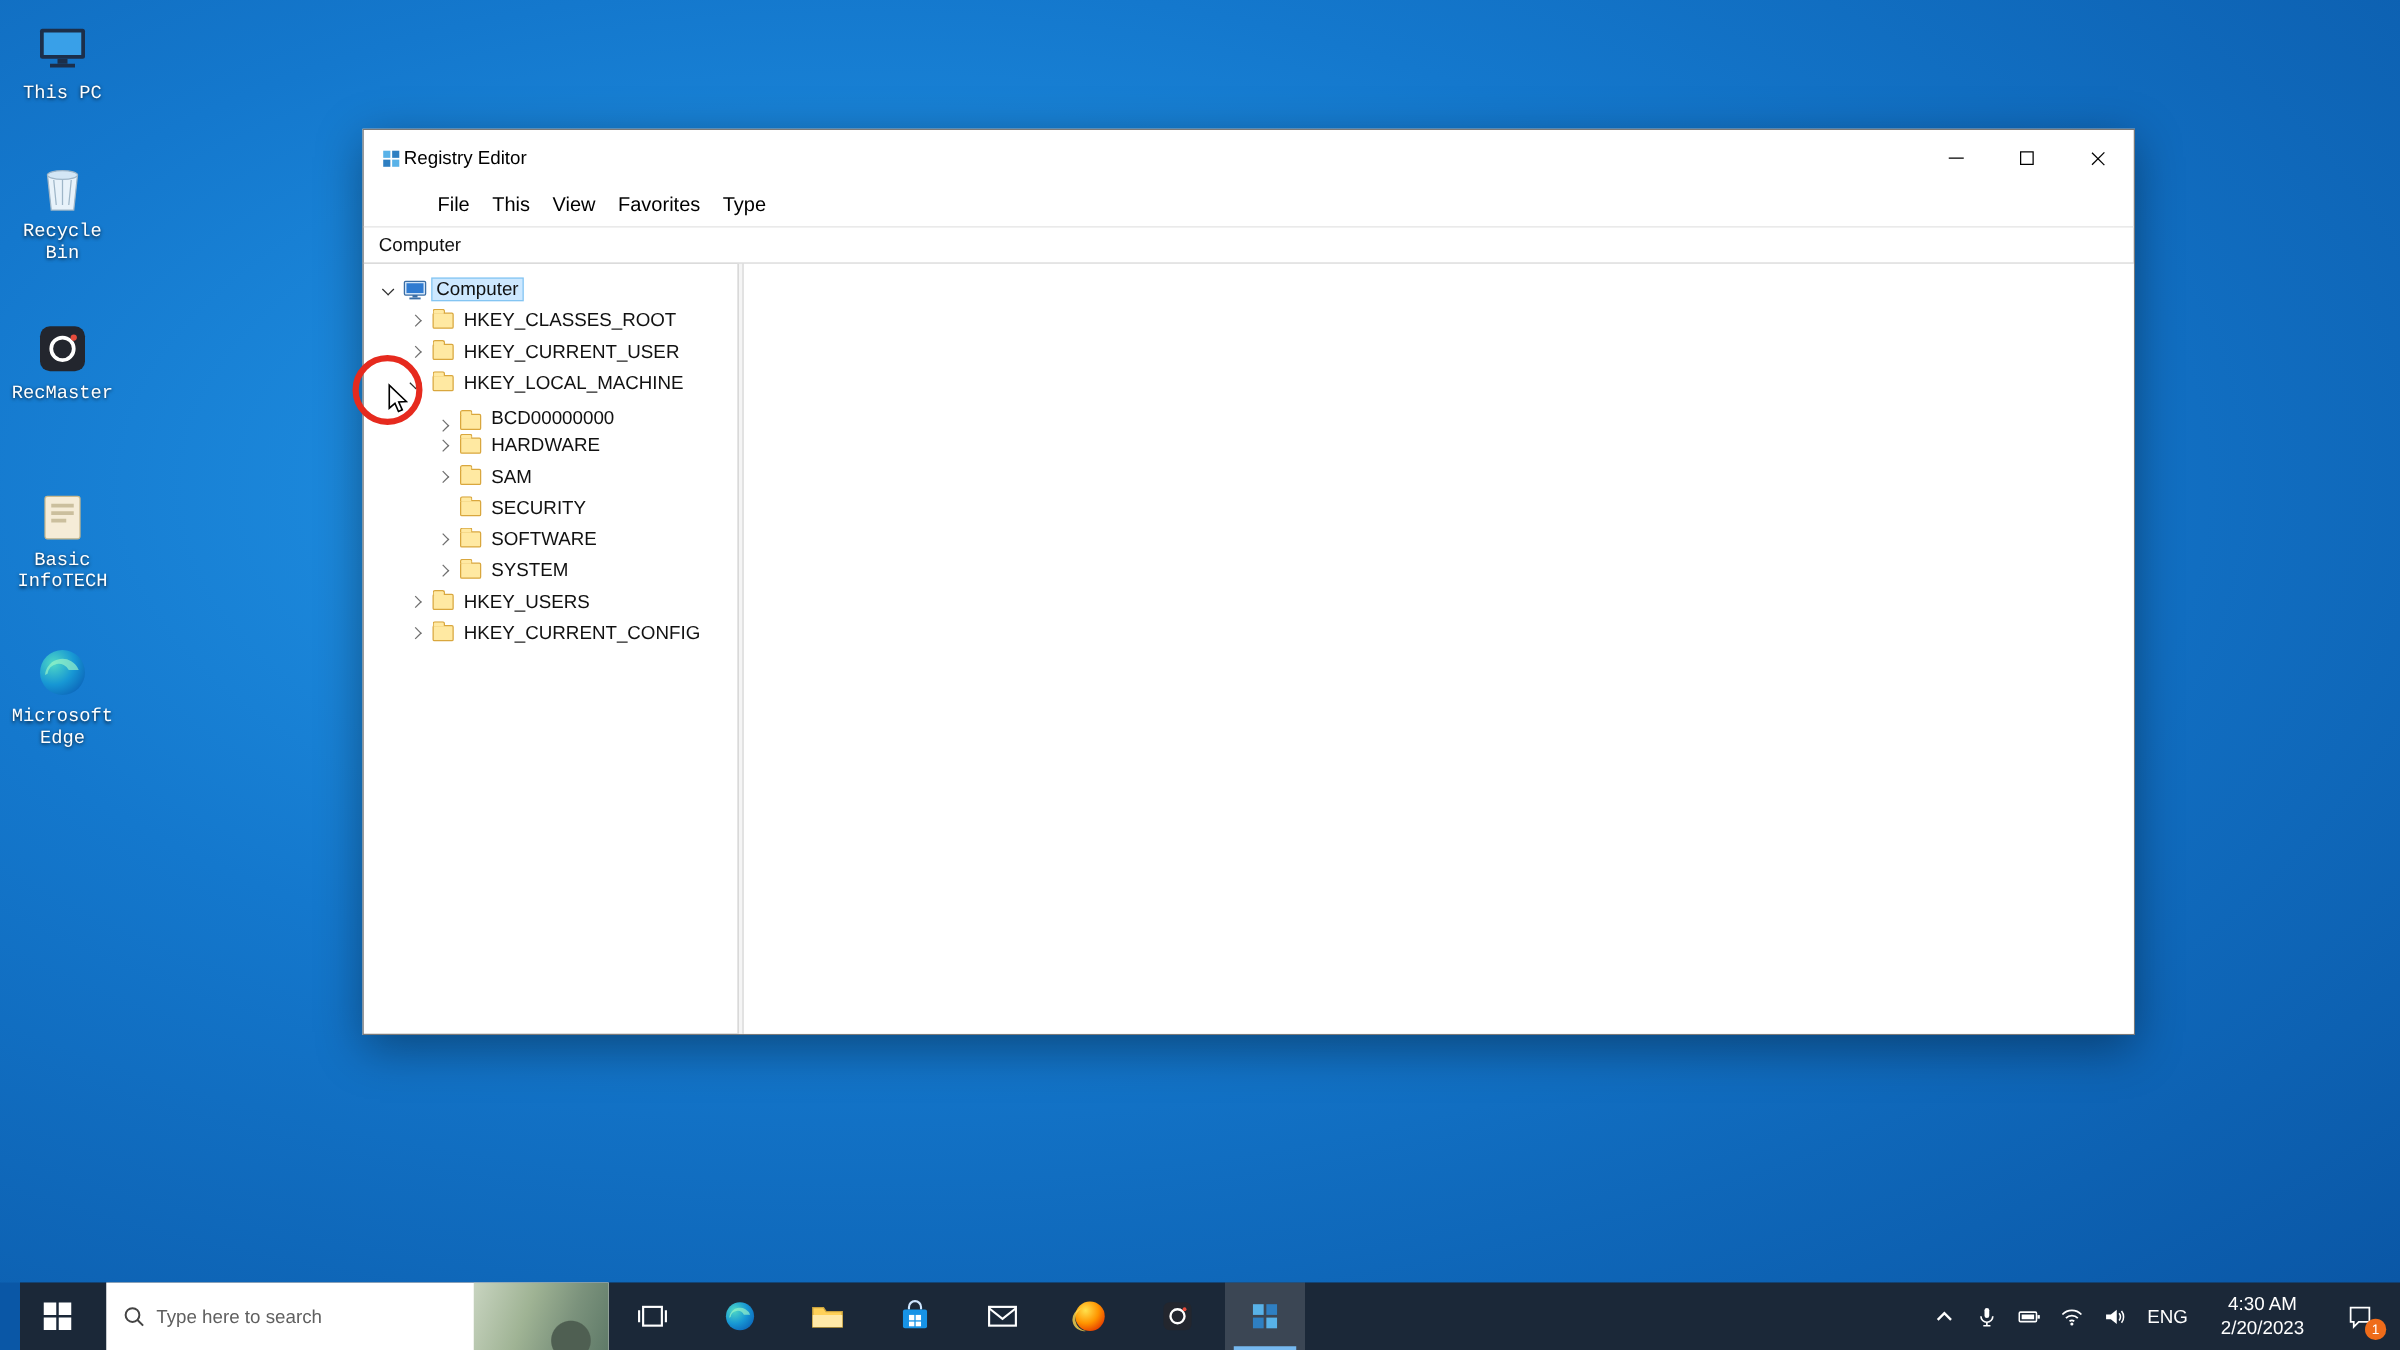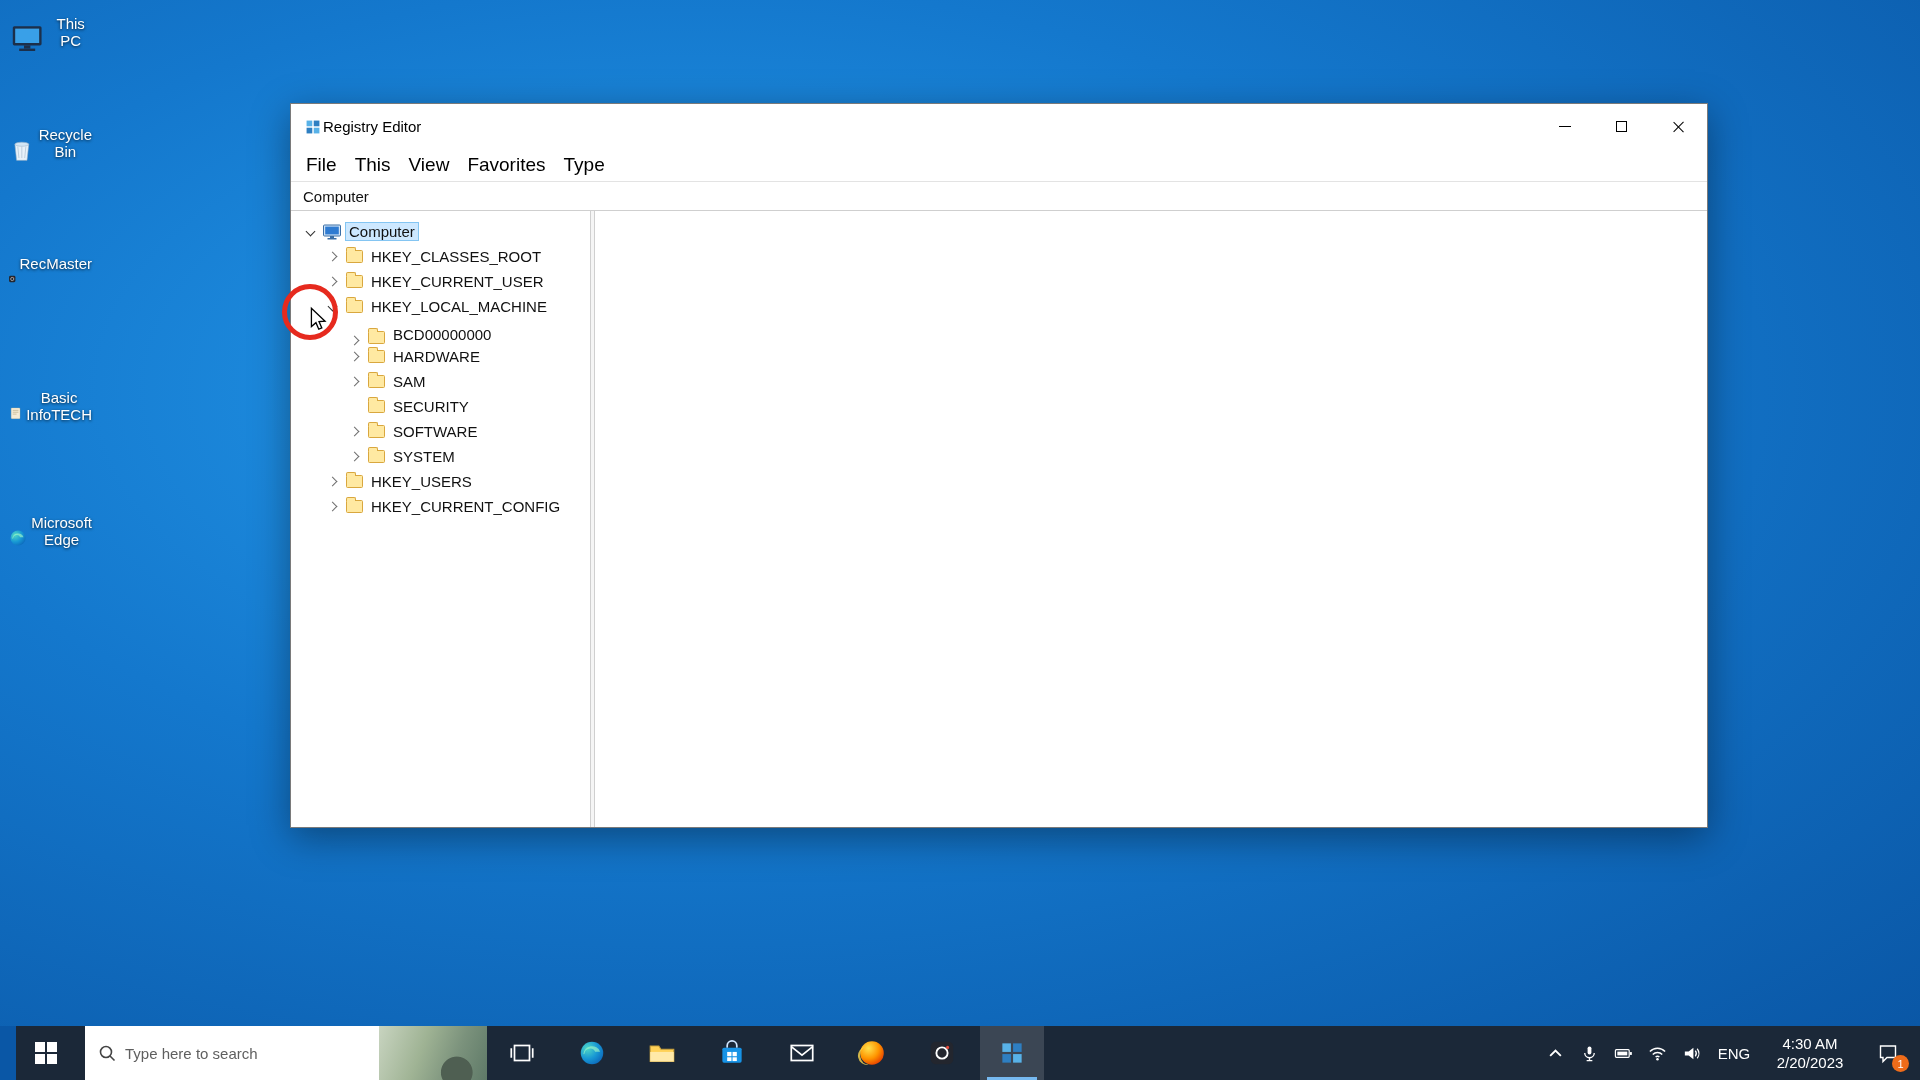--- a/index.html
+++ b/index.html
@@ -9,7 +9,7 @@
   
   .desktop { position:absolute; inset:0 0 54px 0;
     background: radial-gradient(ellipse at 36% 38%, #2499ea 0%, #1478cd 45%, #0a57a6 100%); }
-  .desktop-icon { position:absolute; left:8px; width:84px; display:flex; flex-direction:row; gap:3px; }
+  .desktop-icon { position:absolute; left:8px; width:84px; display:flex; flex-direction:column; align-items:center; gap:3px;font-family:Liberation Mono, monospace; }
   .di-glyph { width:48px; height:48px; }
   .di-glyph svg { width:100%; height:100%; display:block; }
   .di-label { color:#fff; font-size:15px; text-align:center; line-height:1.15; text-shadow:0 1px 3px rgba(0,0,0,.75); }

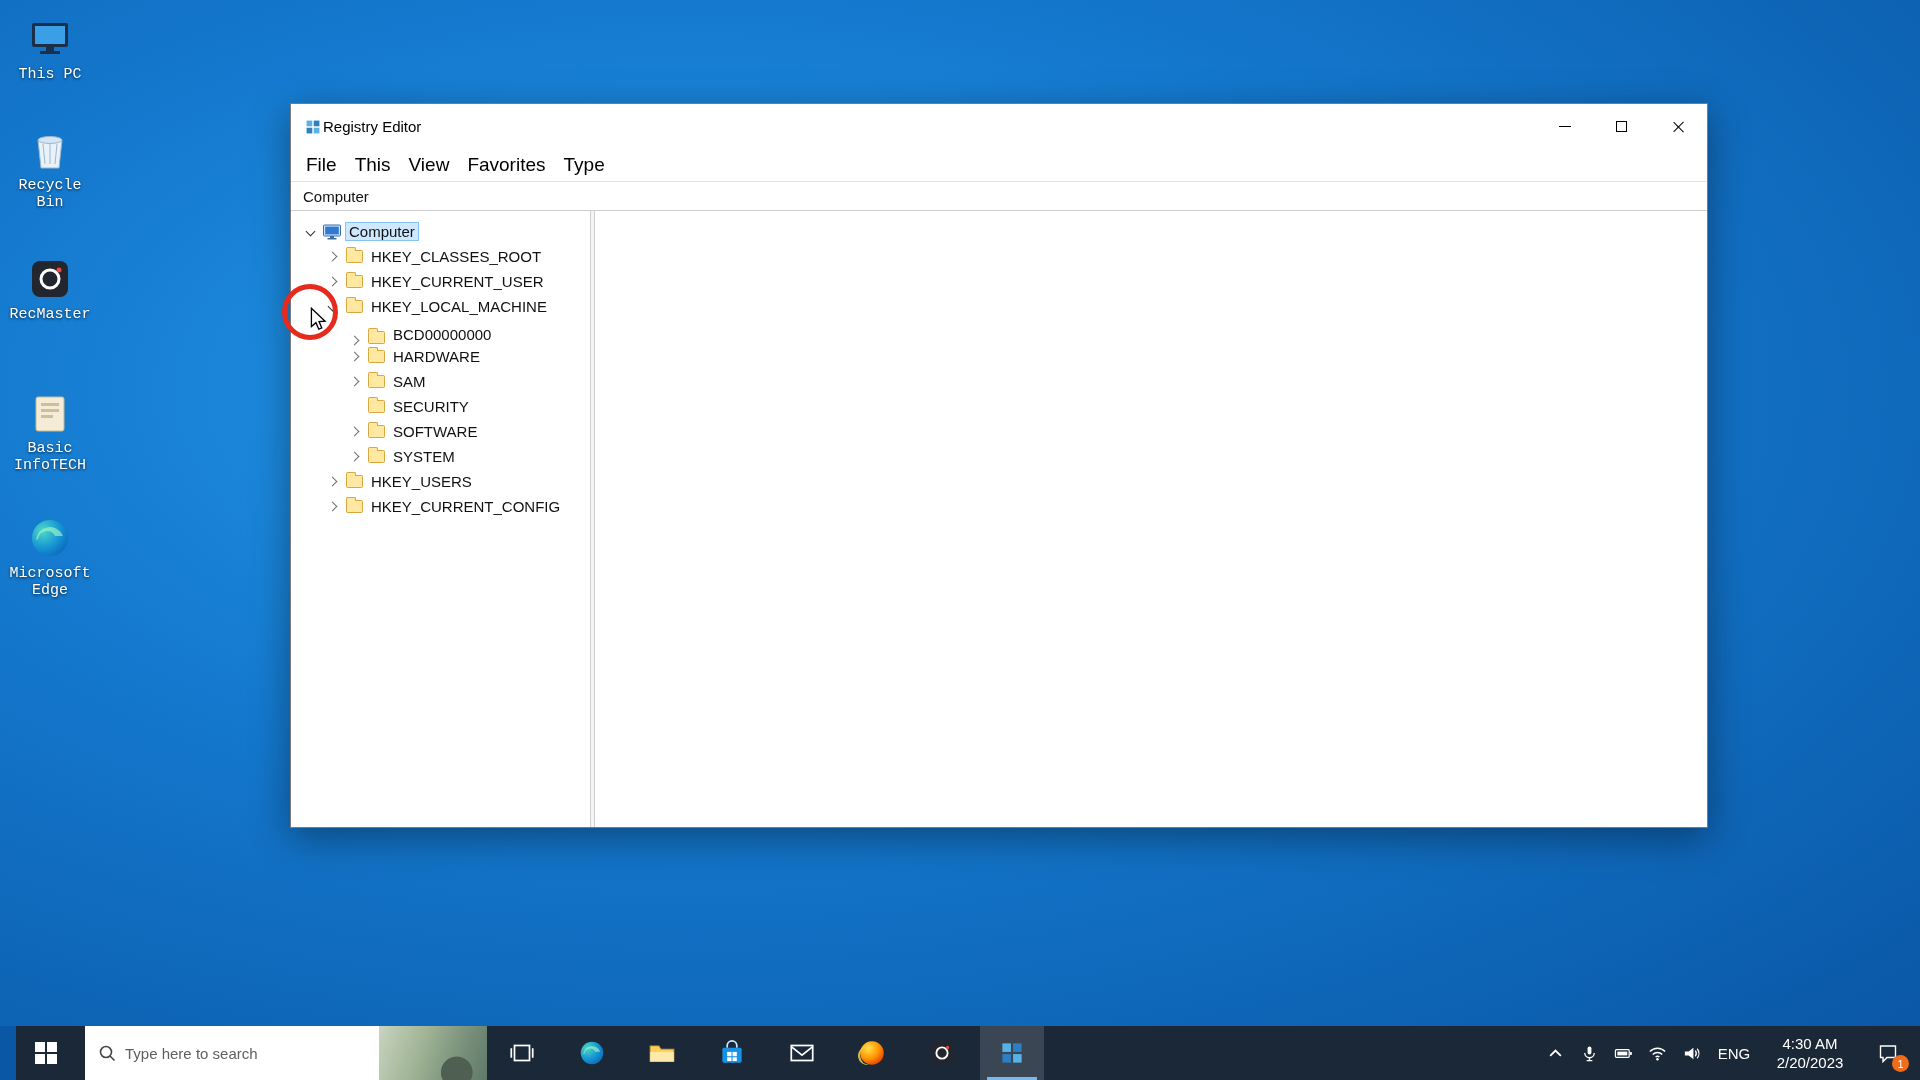--- a/index.html
+++ b/index.html
@@ -31,7 +31,7 @@
   .wc-close .wc-glyph::before { transform:rotate(45deg); }
   .wc-close .wc-glyph::after  { transform:rotate(-45deg); }
 
-  .menubar { flex:0 0 32px; display:flex; align-items:center; padding:0 6px; font-size:19px; color:#000; }
+  .menubar { flex:0 0 32px; display:flex; align-items:center; padding:0 6px; font-size:16px; color:#000;margin-left:44px; }
   .menu-item { padding:4px 9px; }
   .addressbar { flex:0 0 30px; border-top:1px solid #e3e3e3; border-bottom:1px solid #cfcfcf;
     display:flex; align-items:center; padding:0 12px; font-size:15px; color:#111; }

